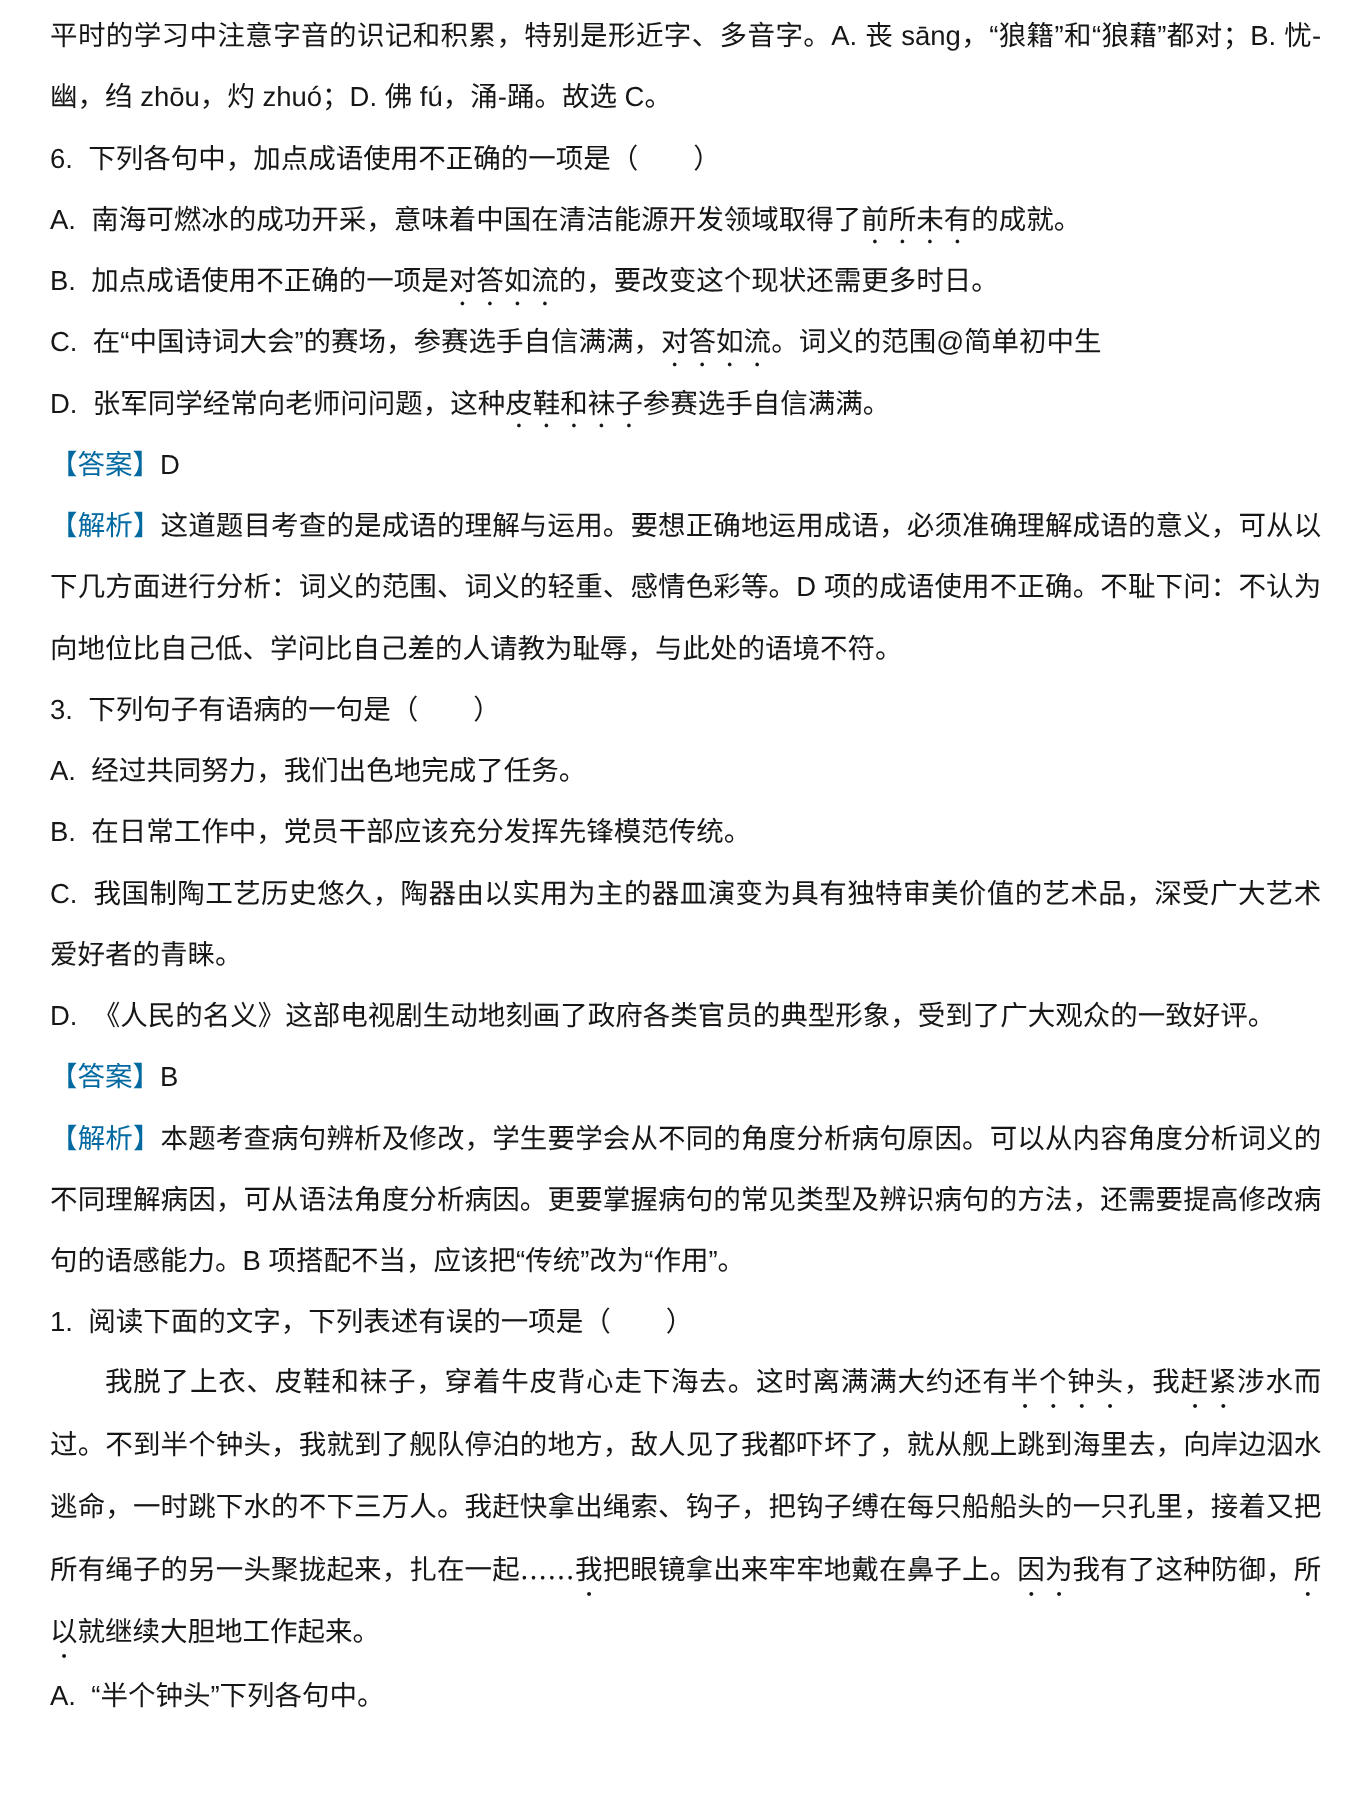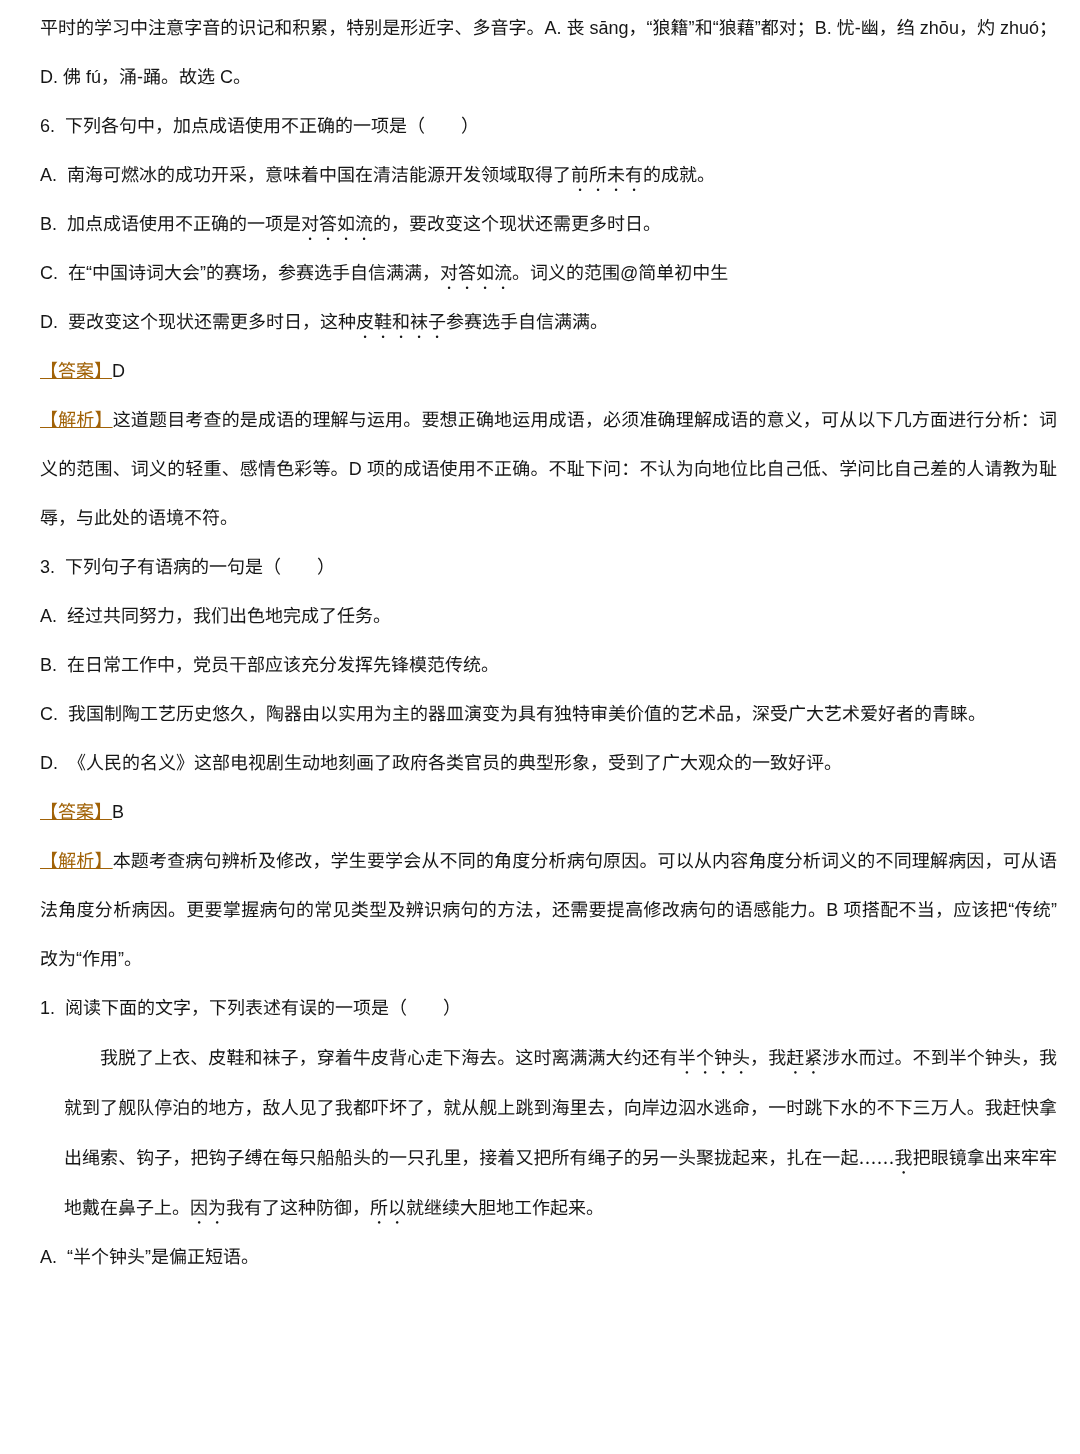--- a/index.html
+++ b/index.html
@@ -18,7 +18,7 @@
     height: 1454px;
     padding: 4px 23px 0 40px;
     font-family: "Liberation Sans", "DejaVu Sans", sans-serif;
-    font-size: 18px;
+    font-size: 22px;
     line-height: 49px;
     color: #161616;
     text-align: justify;

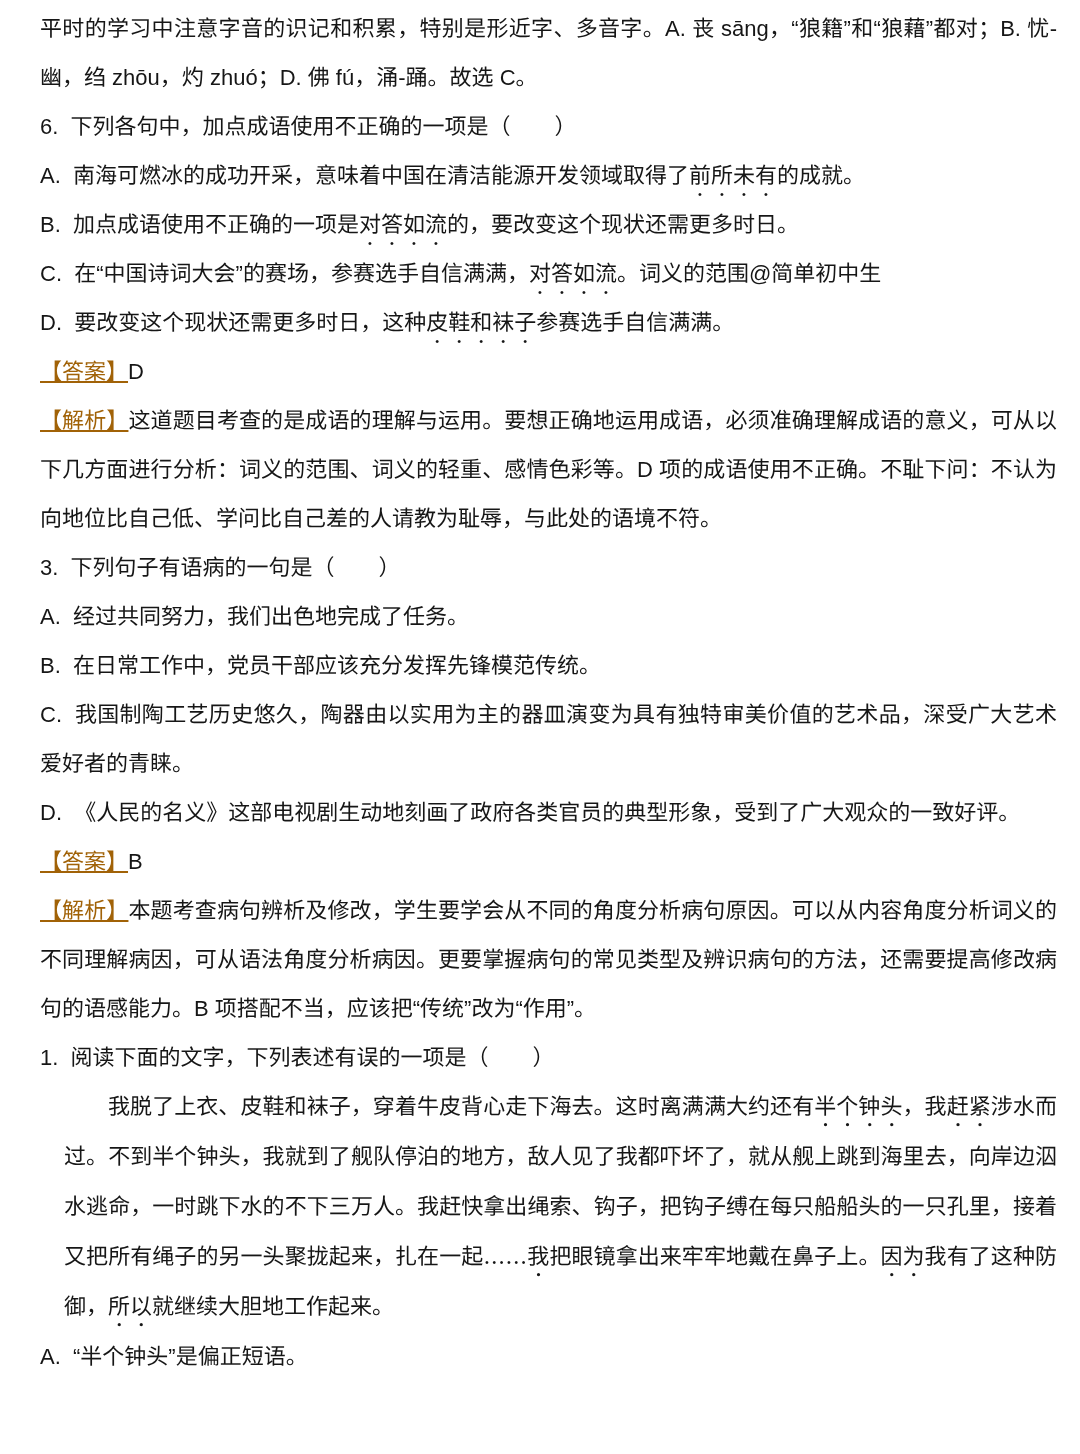--- a/index.html
+++ b/index.html
@@ -54,7 +54,7 @@
     <p class="option"><span>A.  南海可燃冰的成功开采，意味着中国在清洁能源开发领域取得了</span><span class="em">前所未有</span><span>的成就。</span></p>
     <p class="option"><span>B.  加点成语使用不正确的一项是</span><span class="em">对答如流</span><span>的，要改变这个现状还需更多时日。</span></p>
     <p class="option"><span>C.  在“中国诗词大会”的赛场，参赛选手自信满满，</span><span class="em">对答如流</span><span>。词义的范围@简单初中生</span></p>
-    <p class="option"><span>D.  要改变这个现状还需更多时日，这种</span><span class="em">皮鞋和袜子</span><span>参赛选手自信满满。</span></p>
+    <p class="option"><span>D.  张军同学经常向老师问问题，这种</span><span class="em">皮鞋和袜子</span><span>参赛选手自信满满。</span></p>
     <p class="answer"><span class="red">【答案】</span><span>D</span></p>
     <p class="analysis"><span class="red">【解析】</span><span>这道题目考查的是成语的理解与运用。要想正确地运用成语，必须准确理解成语的意义，可从以下几方面进行分析：词义的范围、词义的轻重、感情色彩等。D 项的成语使用不正确。不耻下问：不认为向地位比自己低、学问比自己差的人请教为耻辱，与此处的语境不符。</span></p>
     <p class="question"><span>3.  下列句子有语病的一句是（　　）</span></p>

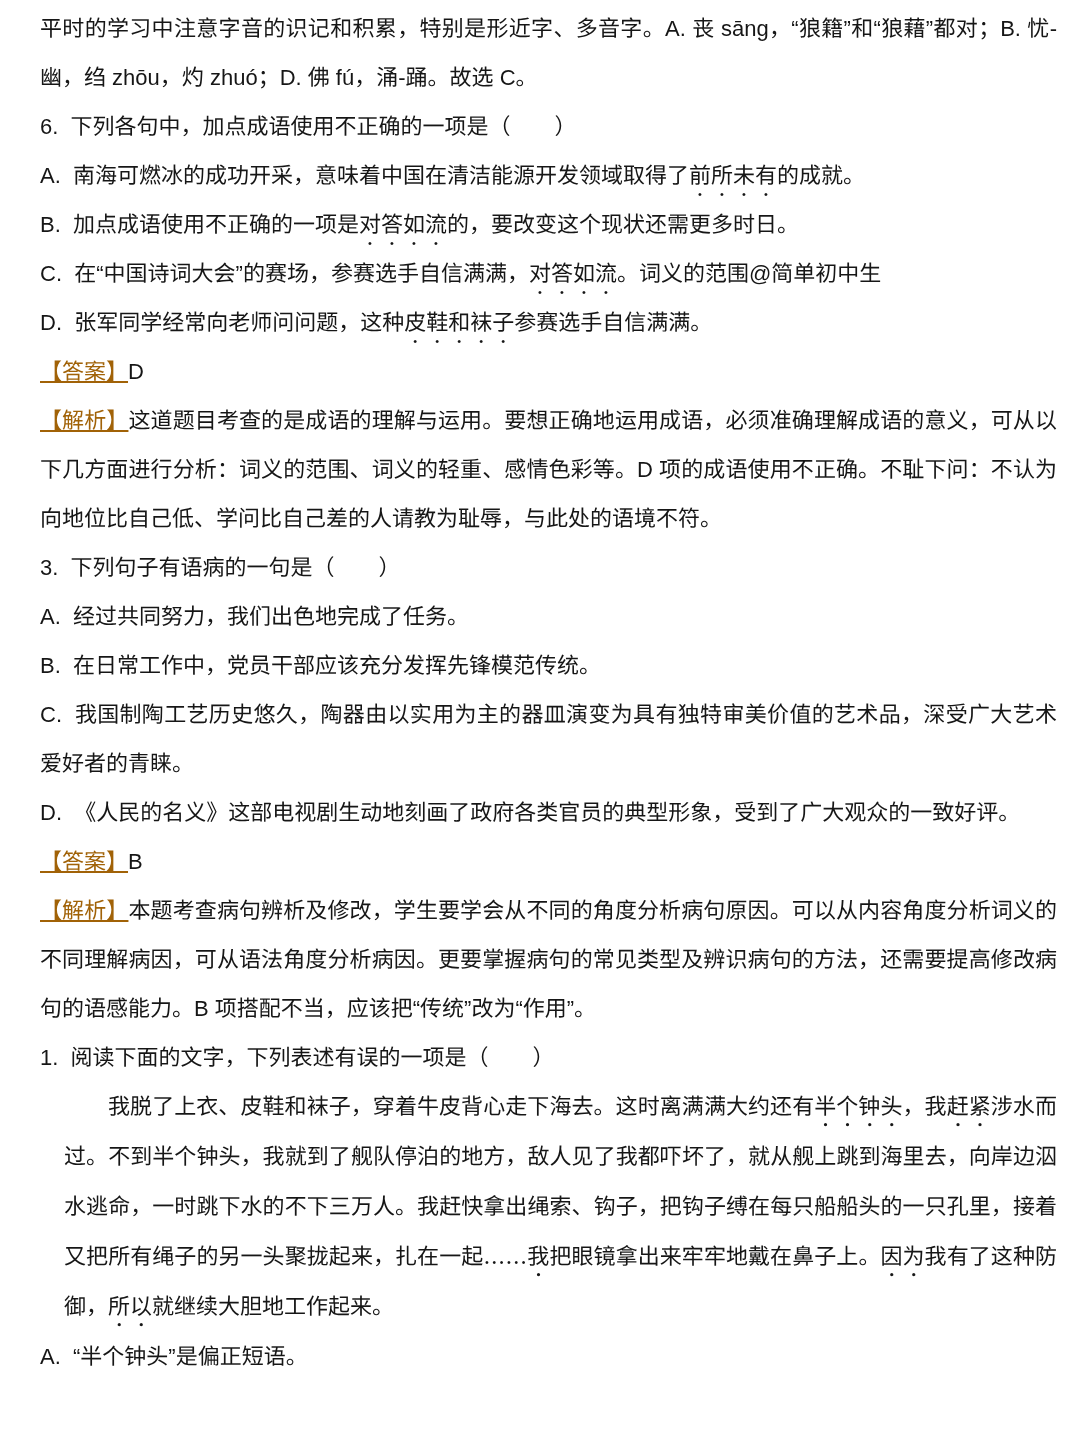--- a/index.html
+++ b/index.html
@@ -35,8 +35,7 @@
     margin-left: 24px;
   }
   .red {
-    color: #a16207;
-    text-decoration: underline;
+    color: #0369a1;
   }
   .em {
     -webkit-text-emphasis: filled dot #161616;

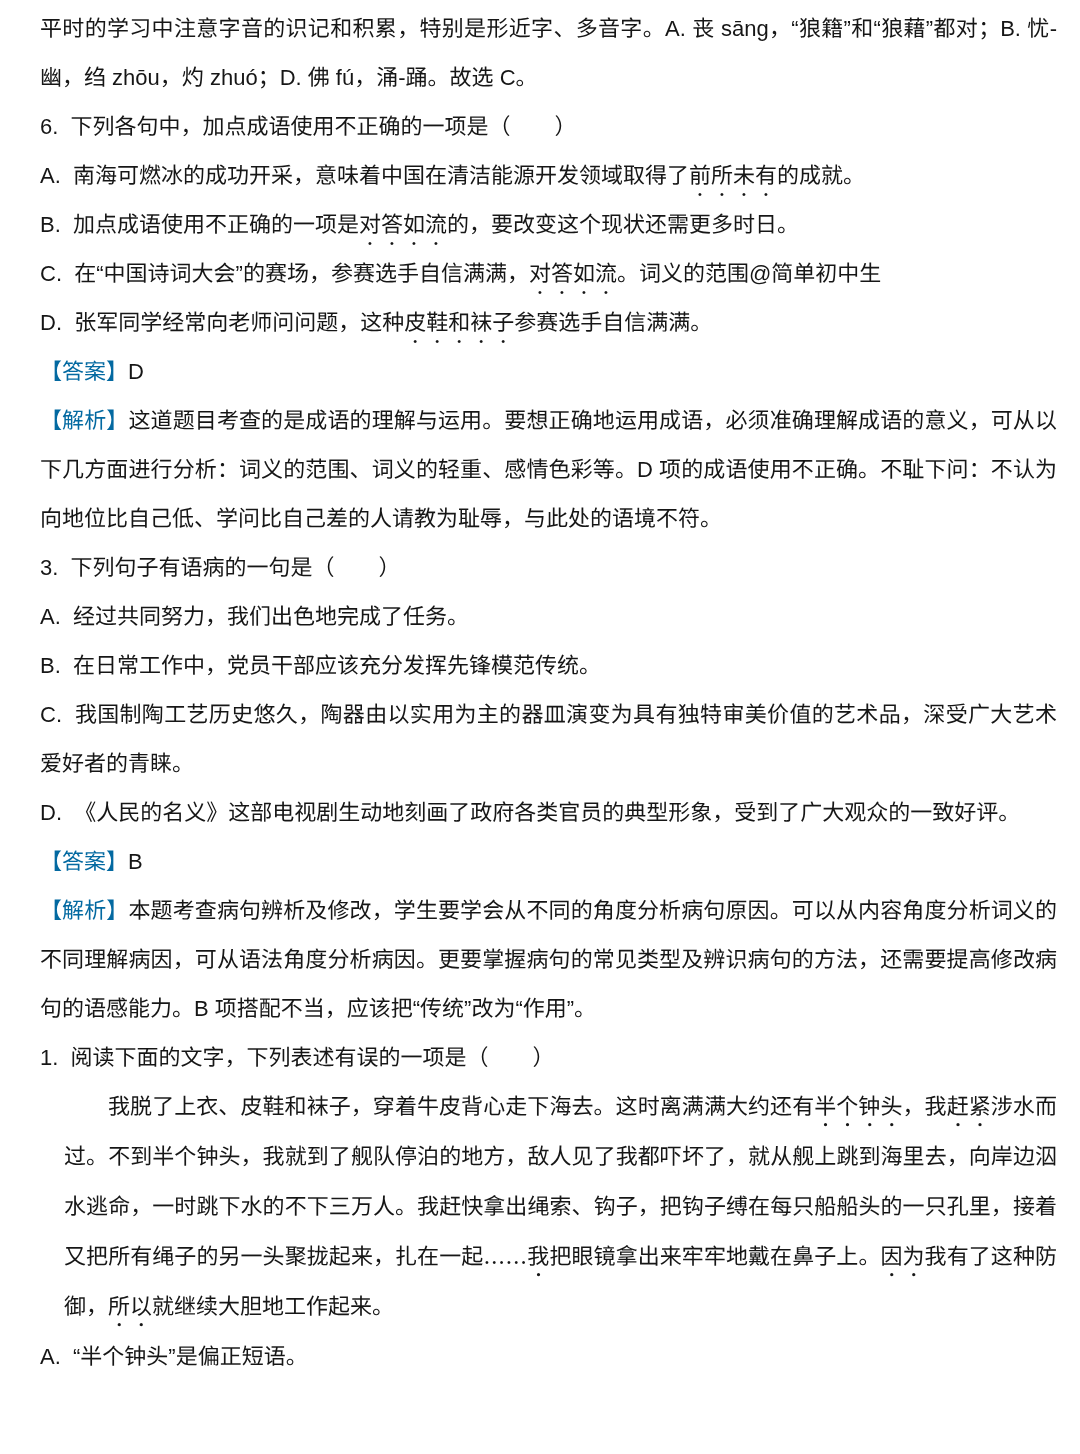--- a/index.html
+++ b/index.html
@@ -32,7 +32,6 @@
     font-family: "DejaVu Serif", "Liberation Serif", serif;
     text-indent: 2em;
     line-height: 50px;
-    margin-left: 24px;
   }
   .red {
     color: #0369a1;

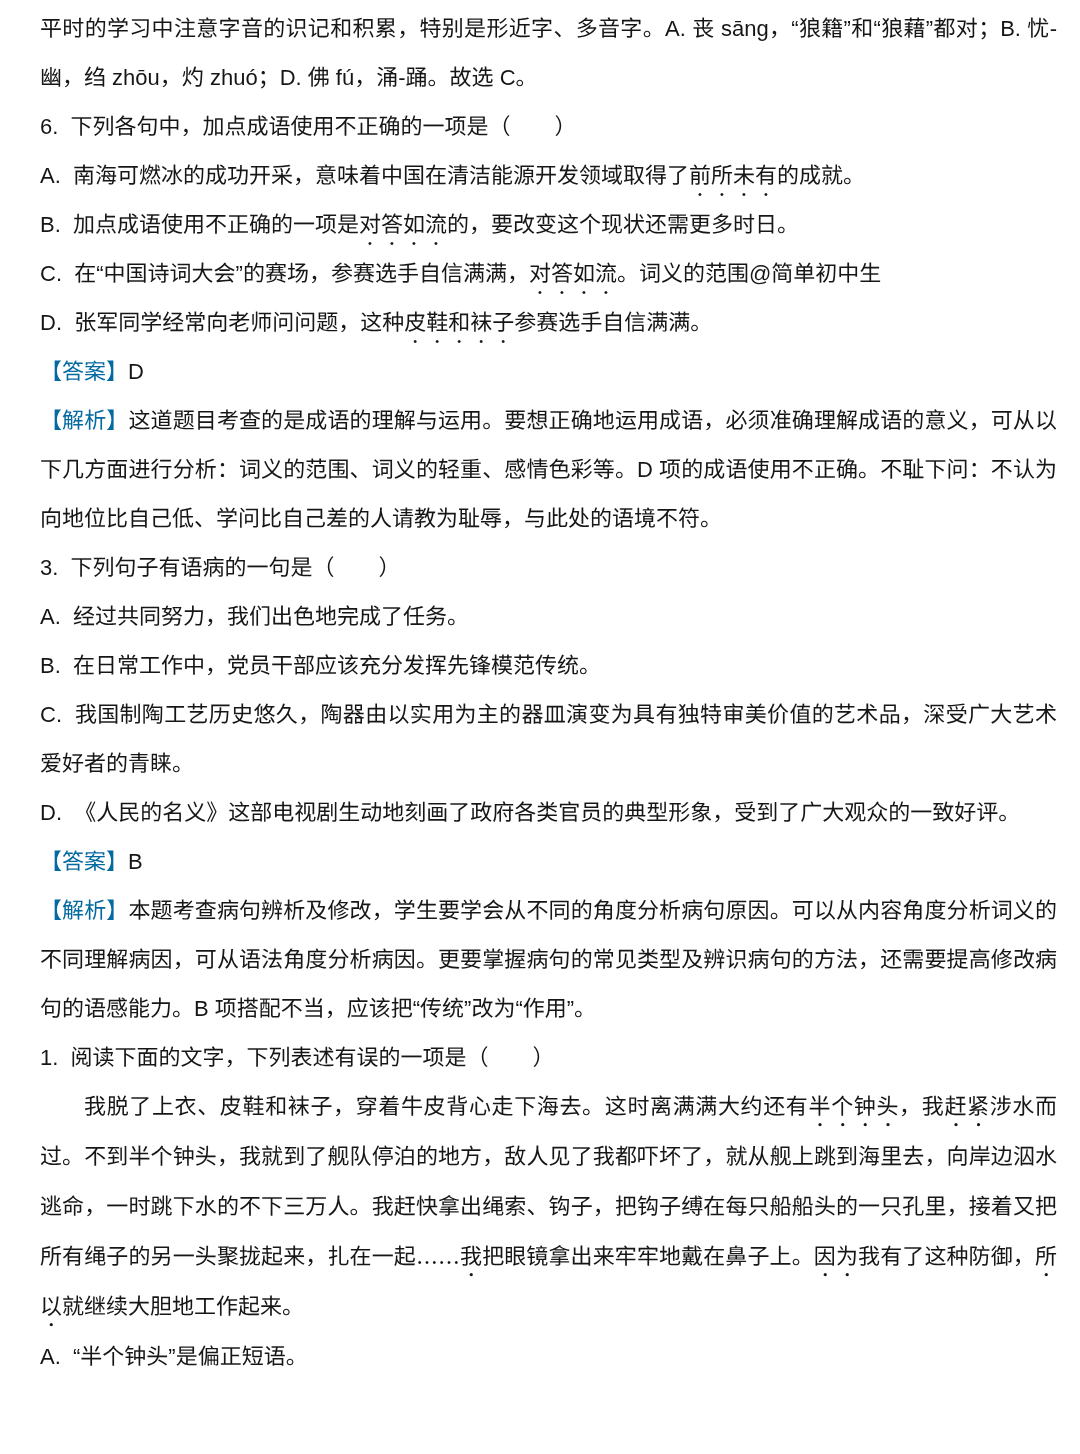--- a/index.html
+++ b/index.html
@@ -64,7 +64,7 @@
     <p class="analysis"><span class="red">【解析】</span><span>本题考查病句辨析及修改，学生要学会从不同的角度分析病句原因。可以从内容角度分析词义的不同理解病因，可从语法角度分析病因。更要掌握病句的常见类型及辨识病句的方法，还需要提高修改病句的语感能力。B 项搭配不当，应该把“传统”改为“作用”。</span></p>
     <p class="question"><span>1.  阅读下面的文字，下列表述有误的一项是（　　）</span></p>
     <p class="passage"><span>我脱了上衣、皮鞋和袜子，穿着牛皮背心走下海去。这时离满满大约还有</span><span class="em">半个钟头</span><span>，我</span><span class="em">赶紧</span><span>涉水而过。不到半个钟头，我就到了舰队停泊的地方，敌人见了我都吓坏了，就从舰上跳到海里去，向岸边泅水逃命，一时跳下水的不下三万人。我赶快拿出绳索、钩子，把钩子缚在每只船船头的一只孔里，接着又把所有绳子的另一头聚拢起来，扎在一起……</span><span class="em">我</span><span>把眼镜拿出来牢牢地戴在鼻子上。</span><span class="em">因为</span><span>我有了这种防御，</span><span class="em">所以</span><span>就继续大胆地工作起来。</span></p>
-    <p class="option"><span>A.  “半个钟头”是偏正短语。</span></p>
+    <p class="option"><span>A.  “半个钟头”下列各句中。</span></p>
   </main>
 
 </body></html>

